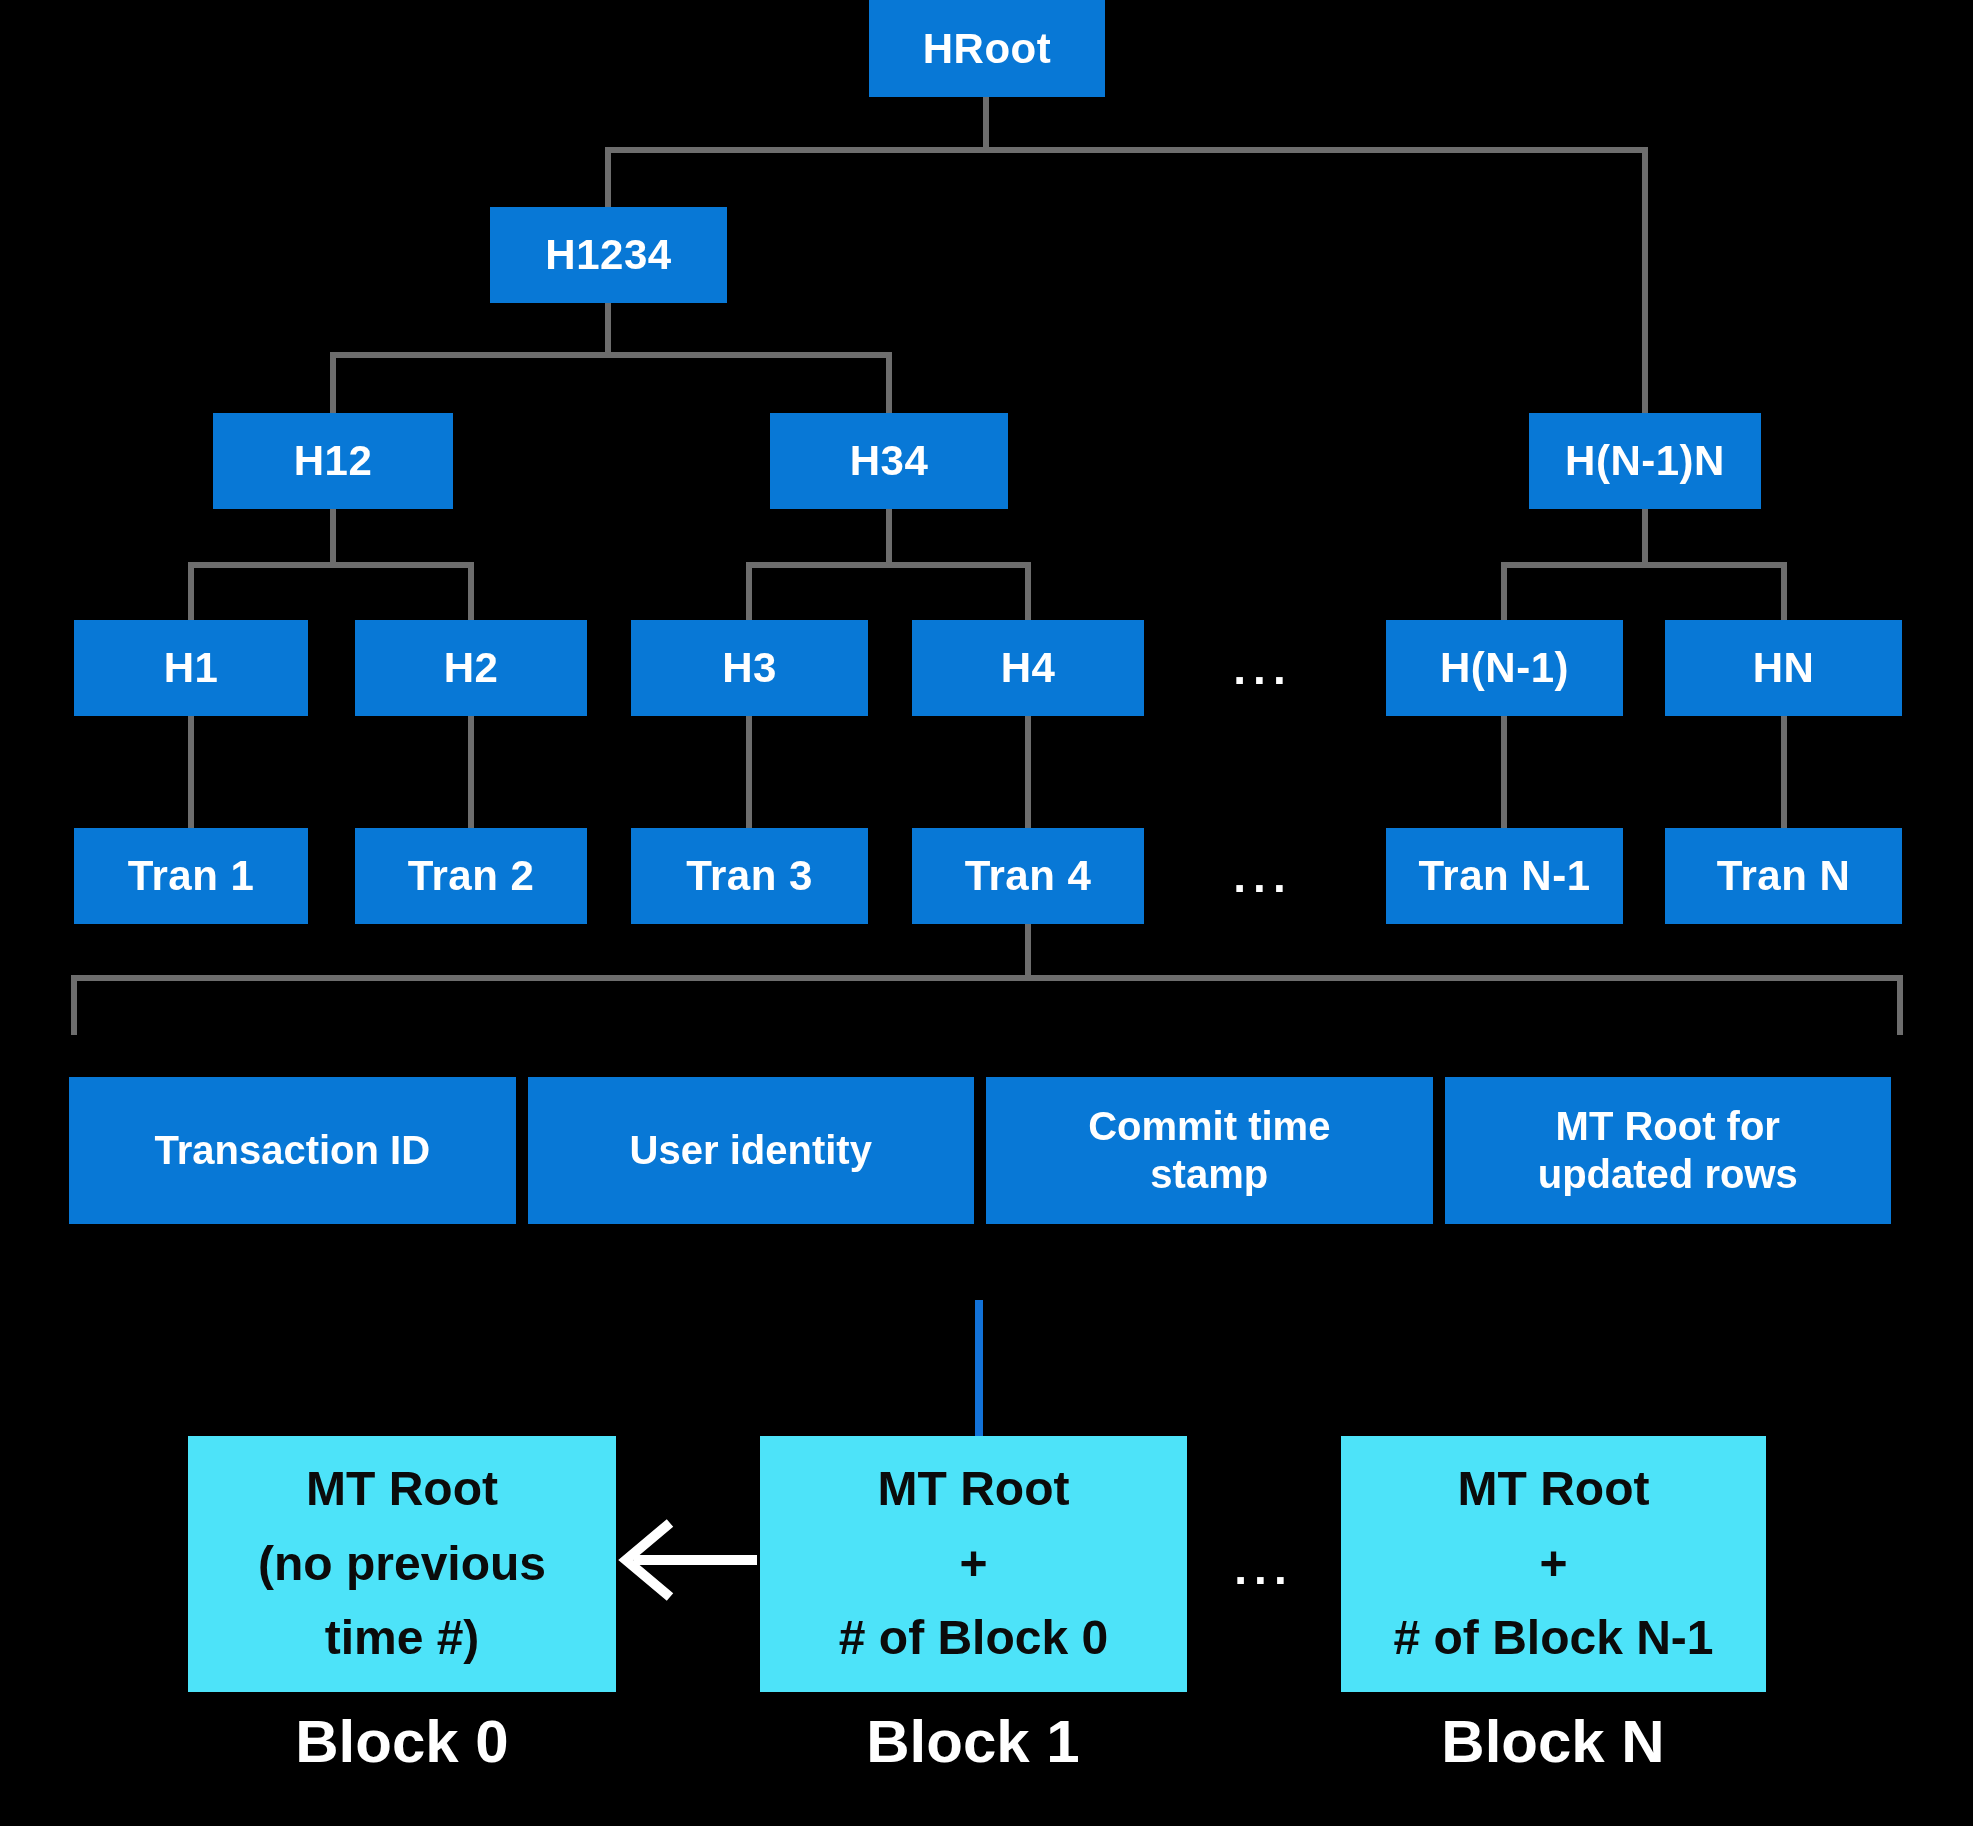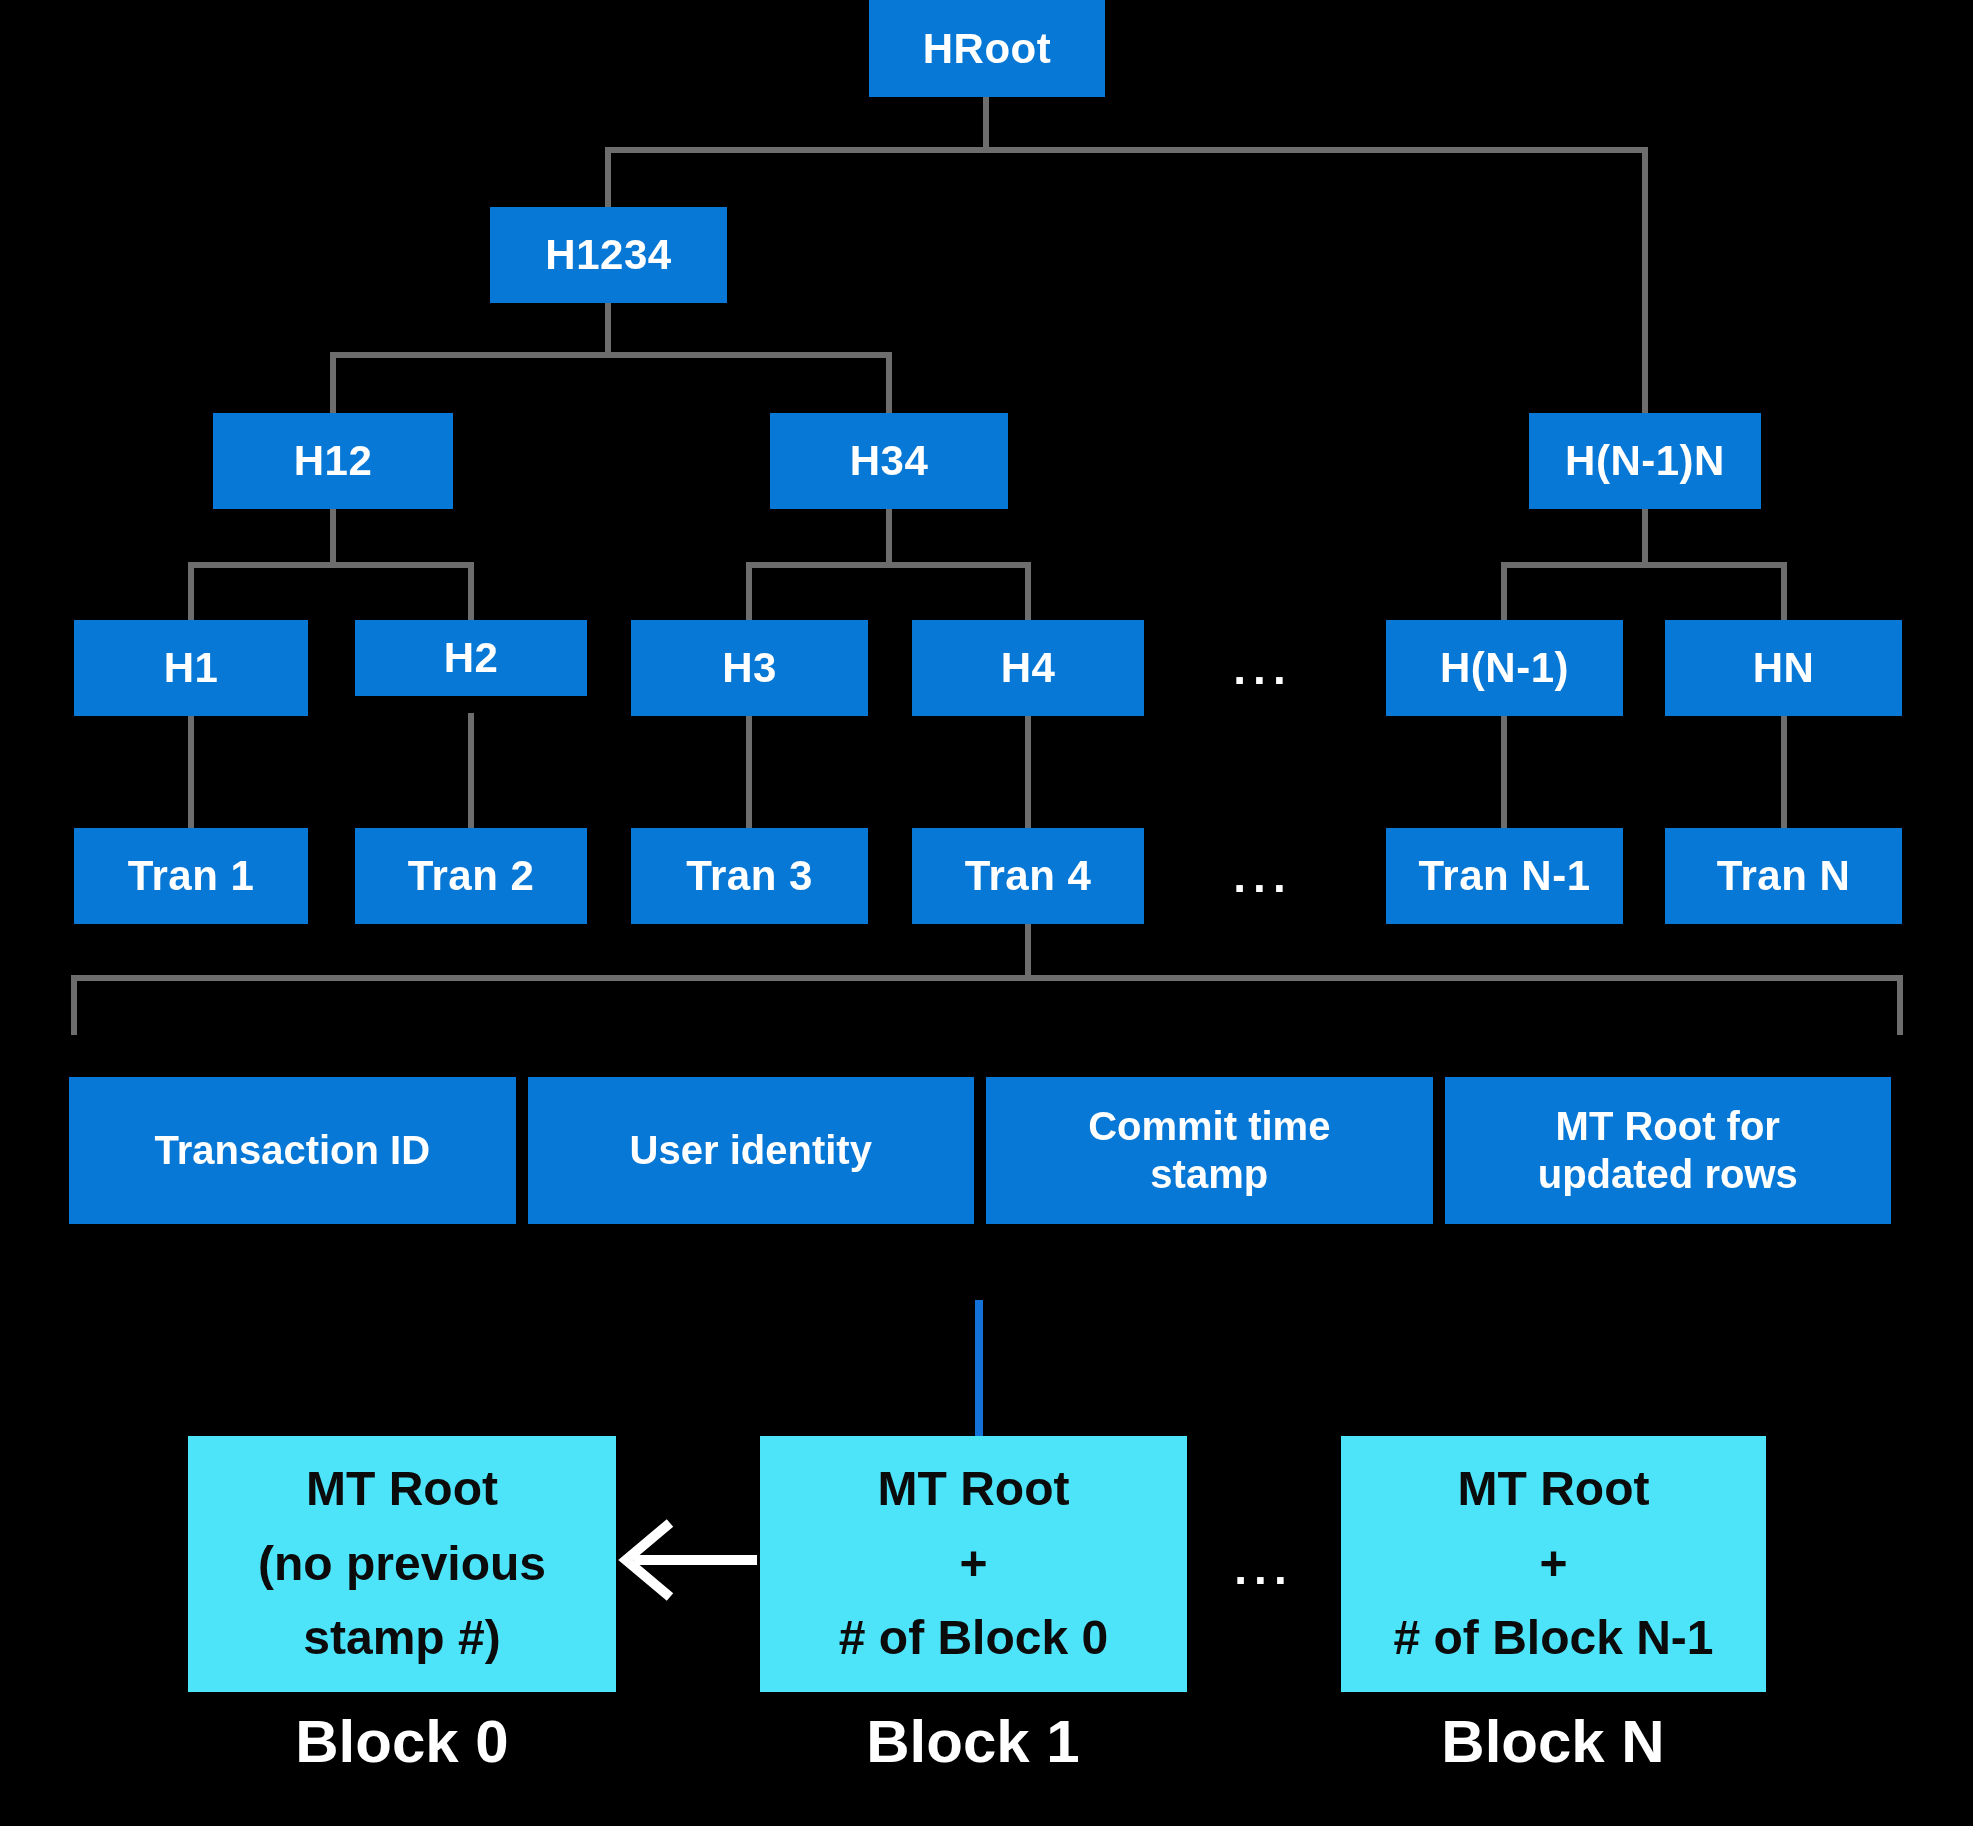--- a/index.html
+++ b/index.html
@@ -97,7 +97,7 @@
   <div class="node" style="left:770px;top:413px;width:238px;height:96px">H34</div>
   <div class="node" style="left:1529px;top:413px;width:232px;height:96px">H(N-1)N</div>
   <div class="node" style="left:74px;top:620px;width:234px;height:96px">H1</div>
-  <div class="node" style="left:355px;top:620px;width:232px;height:76px">H2</div>
+  <div class="node" style="left:355px;top:620px;width:232px;height:96px">H2</div>
   <div class="node" style="left:631px;top:620px;width:237px;height:96px">H3</div>
   <div class="node" style="left:912px;top:620px;width:232px;height:96px">H4</div>
   <div class="node" style="left:1386px;top:620px;width:237px;height:96px">H(N-1)</div>

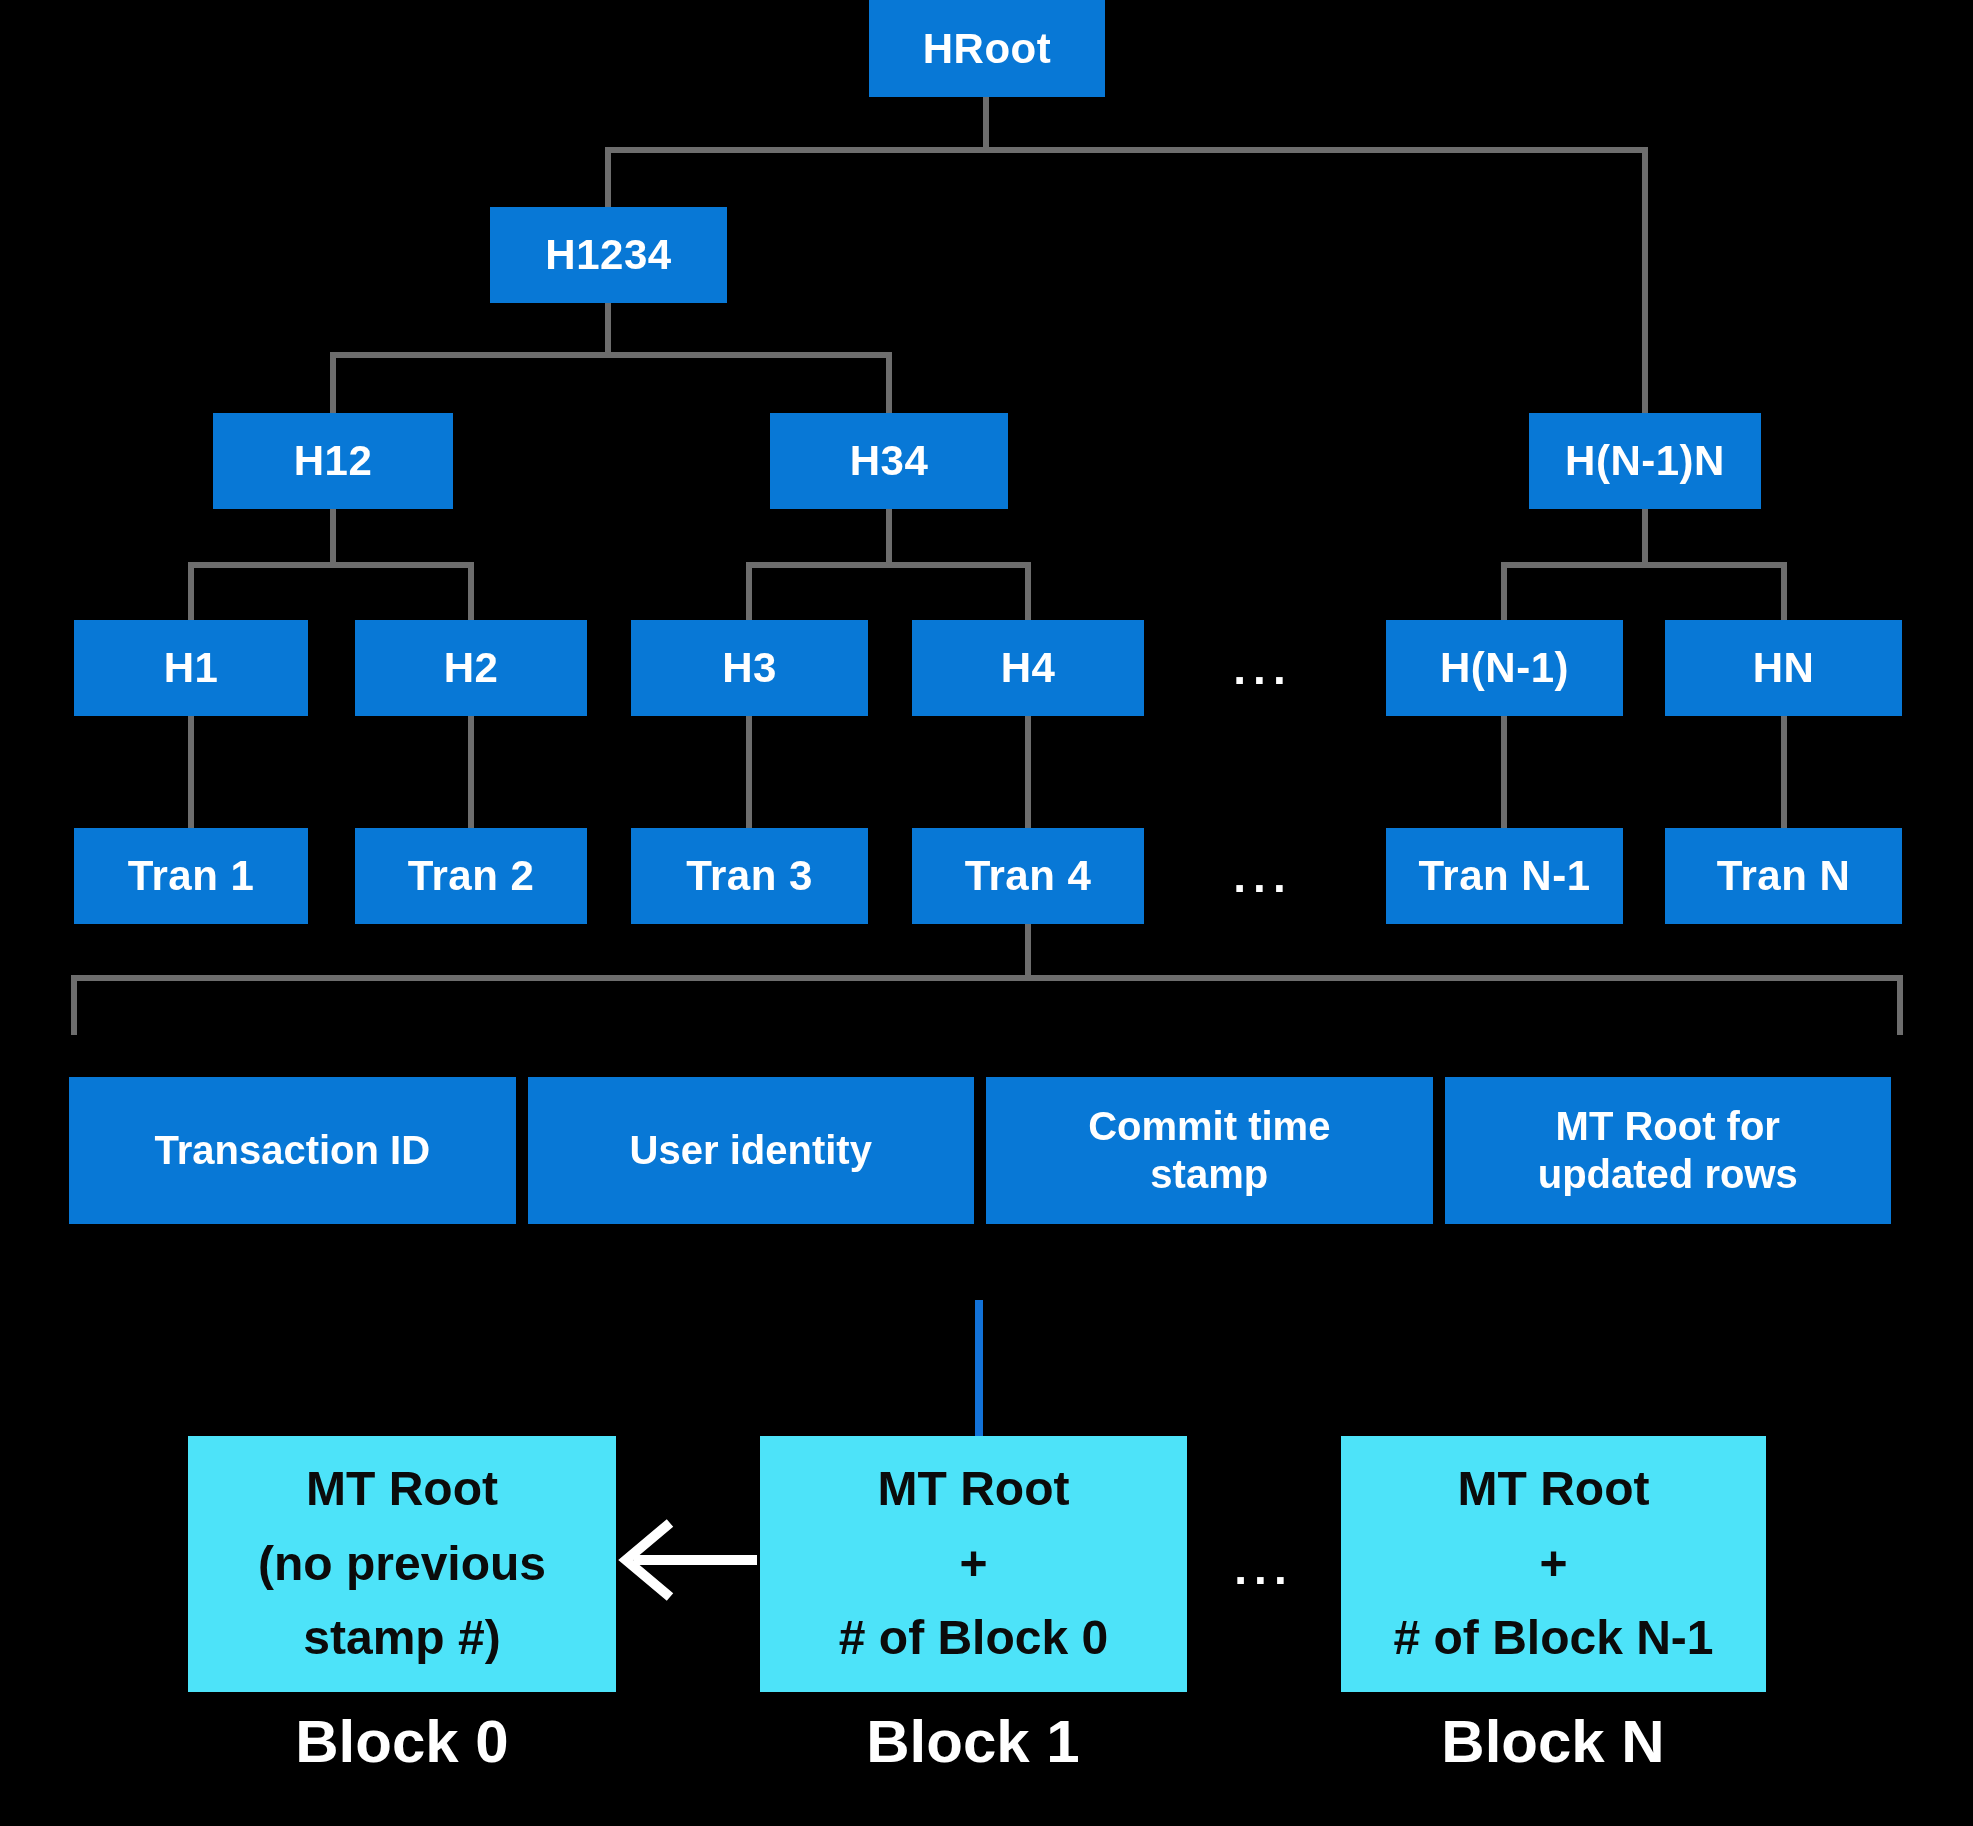--- a/index.html
+++ b/index.html
@@ -136,7 +136,7 @@
   <div class="cblock" style="left:188px;width:428px">
     <span>MT Root</span>
     <span>(no previous</span>
-    <span>stamp #)</span>
+    <span>time #)</span>
   </div>
   <div class="cblock" style="left:760px;width:427px">
     <span>MT Root</span>

